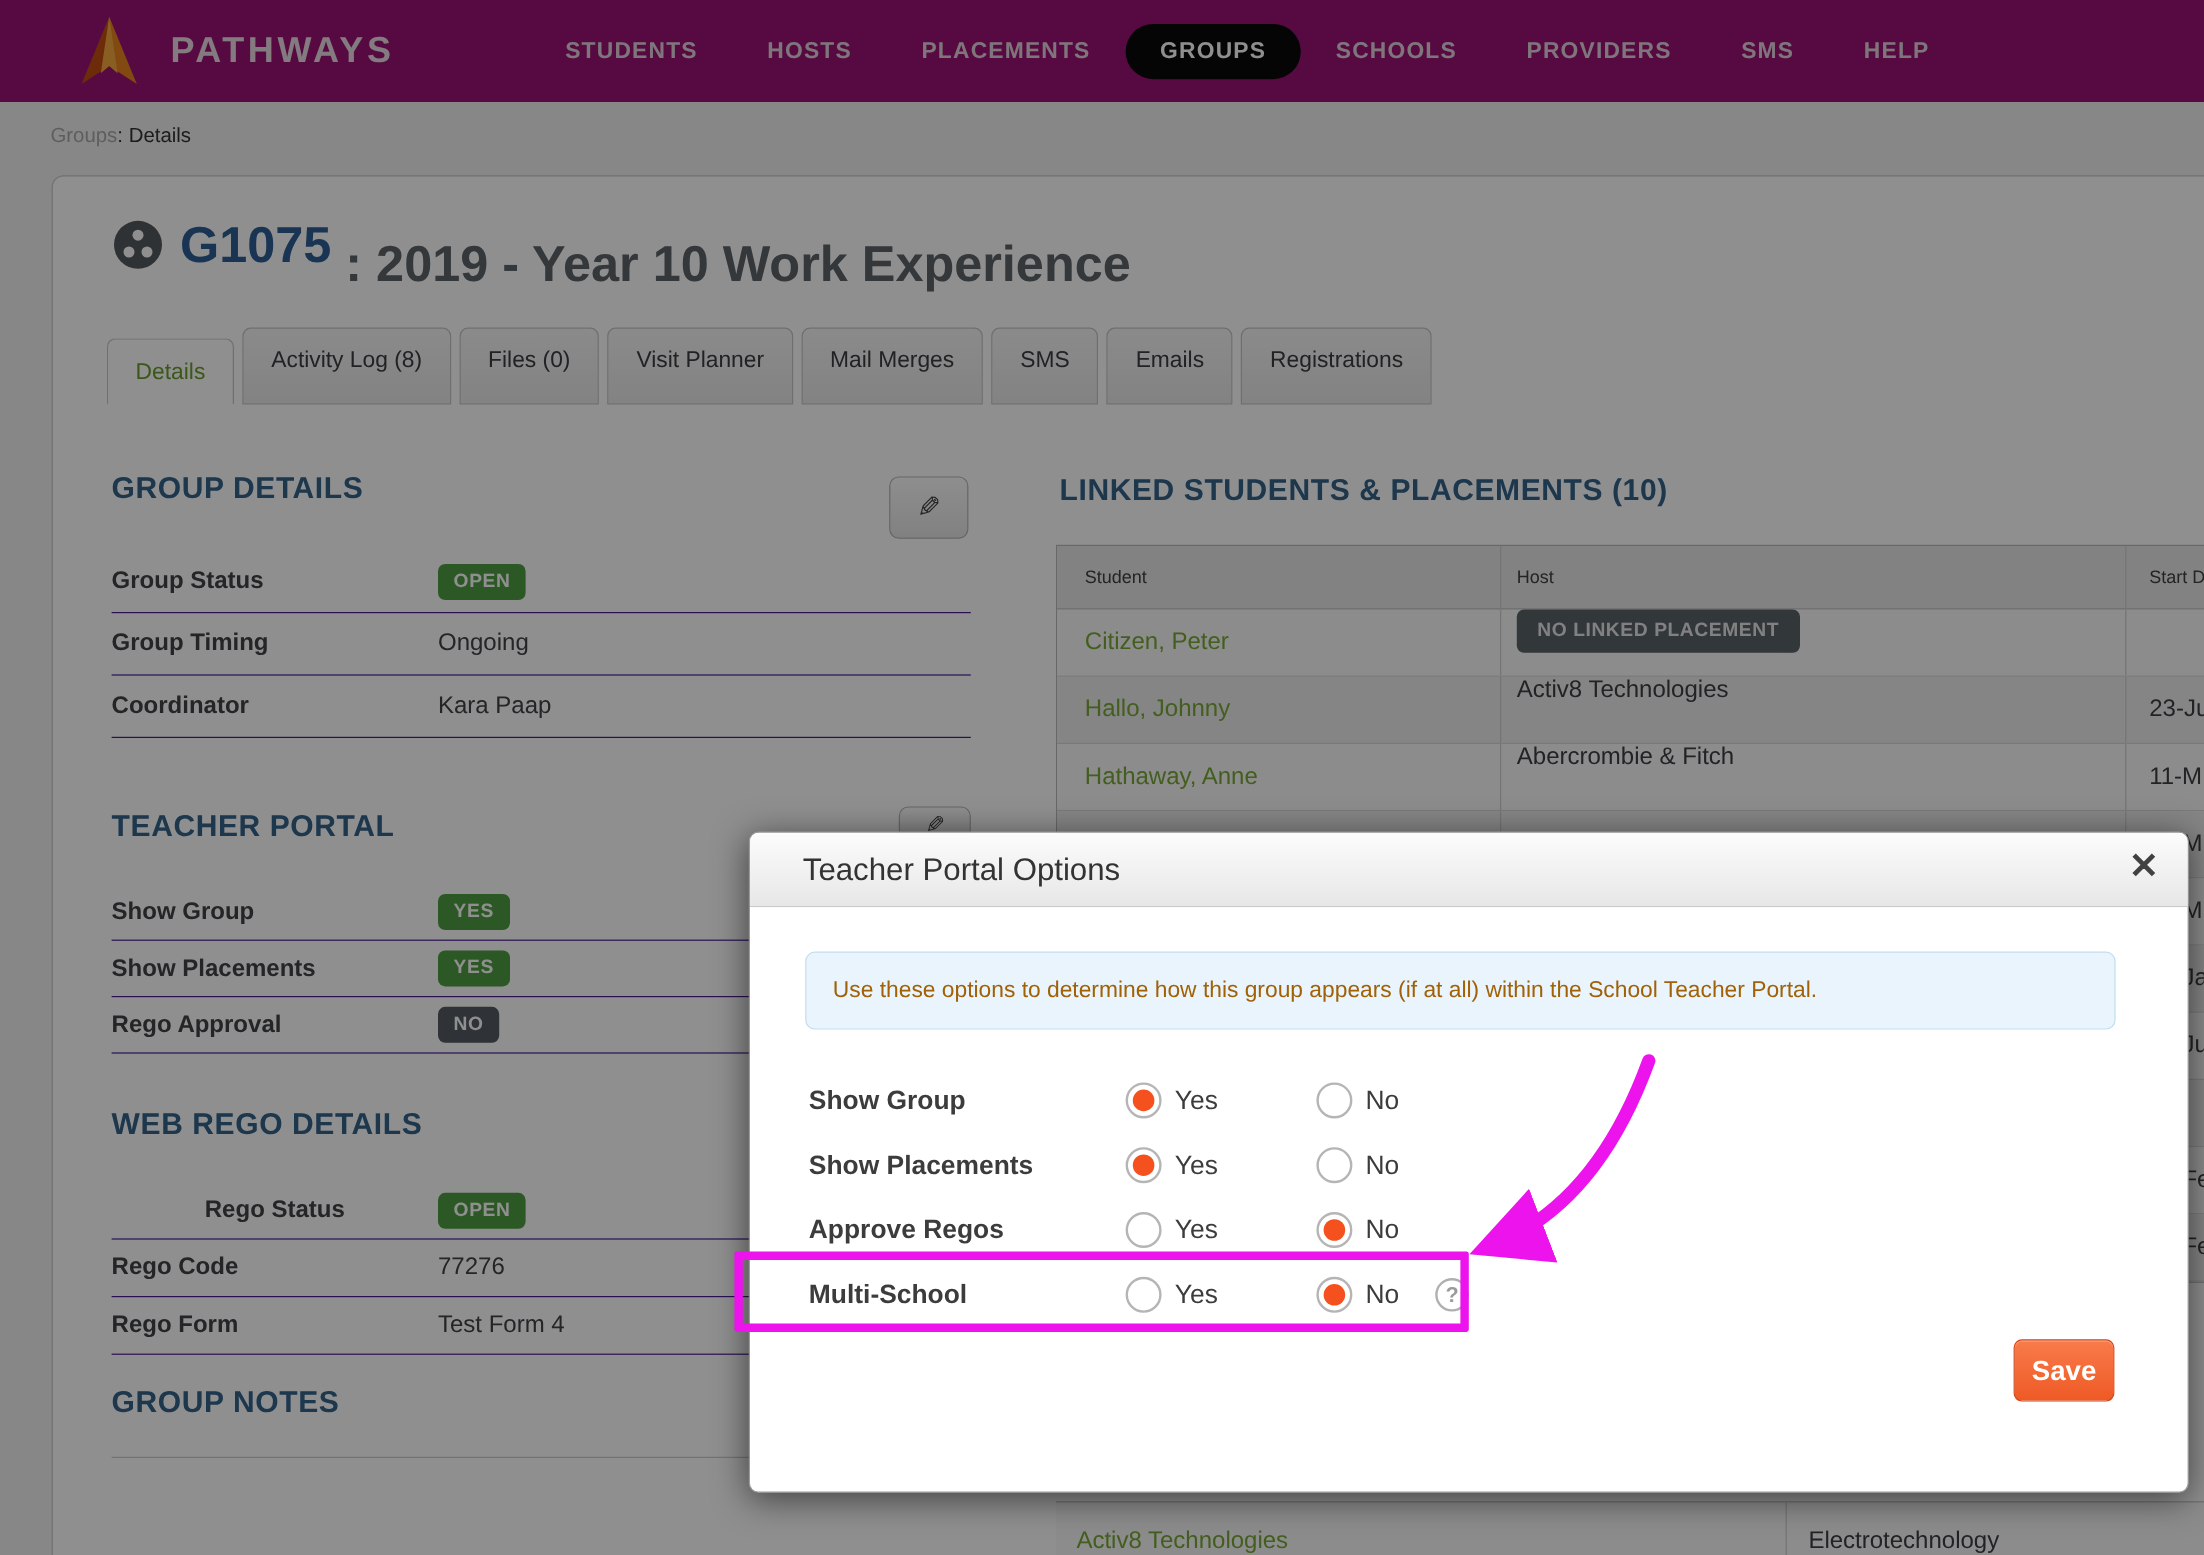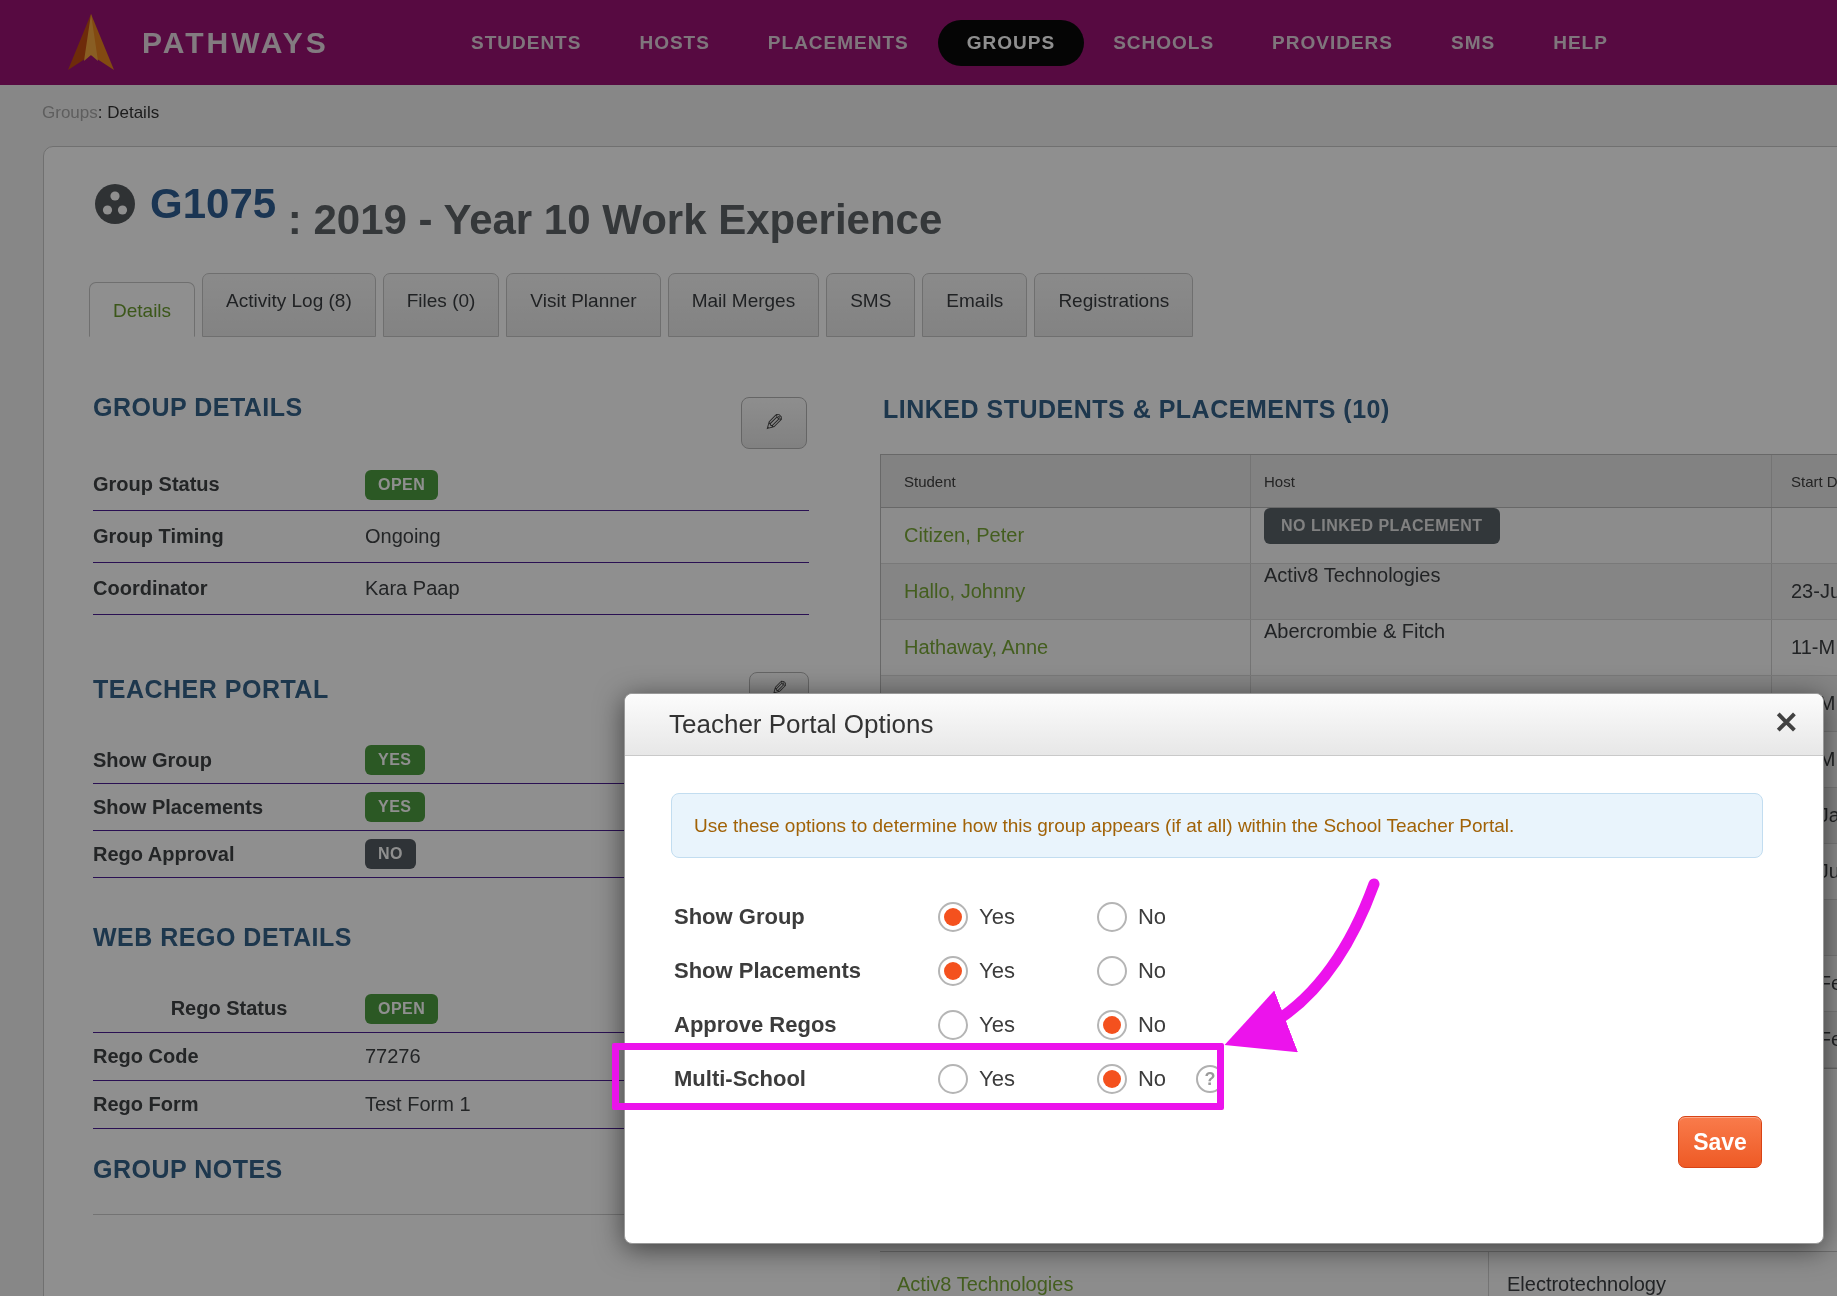--- a/index.html
+++ b/index.html
@@ -207,7 +207,7 @@
       </div>
       <div class="drow" style="height:48px;">
         <span class="lbl">Rego Form</span>
-        <span class="val">Test Form 1</span>
+        <span class="val">Test Form 4</span>
       </div>
     </div>
 

